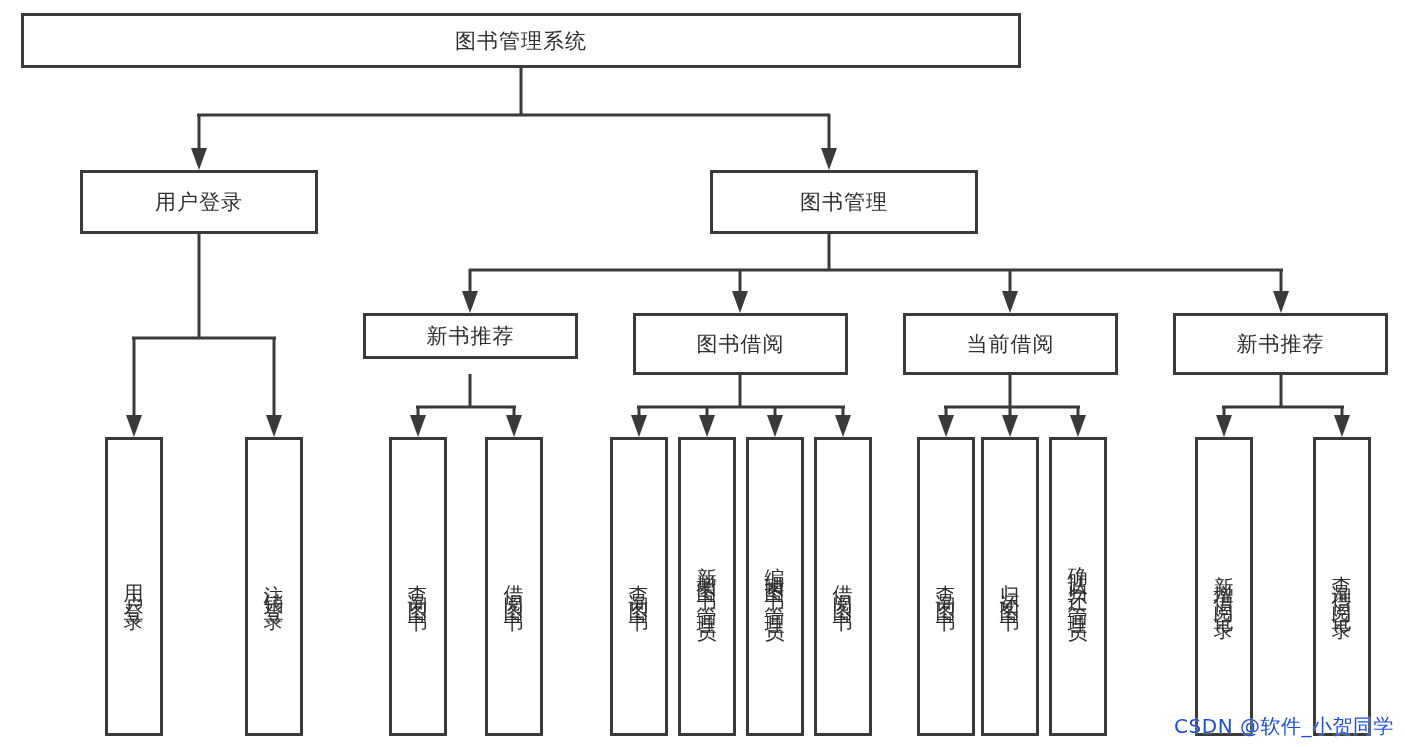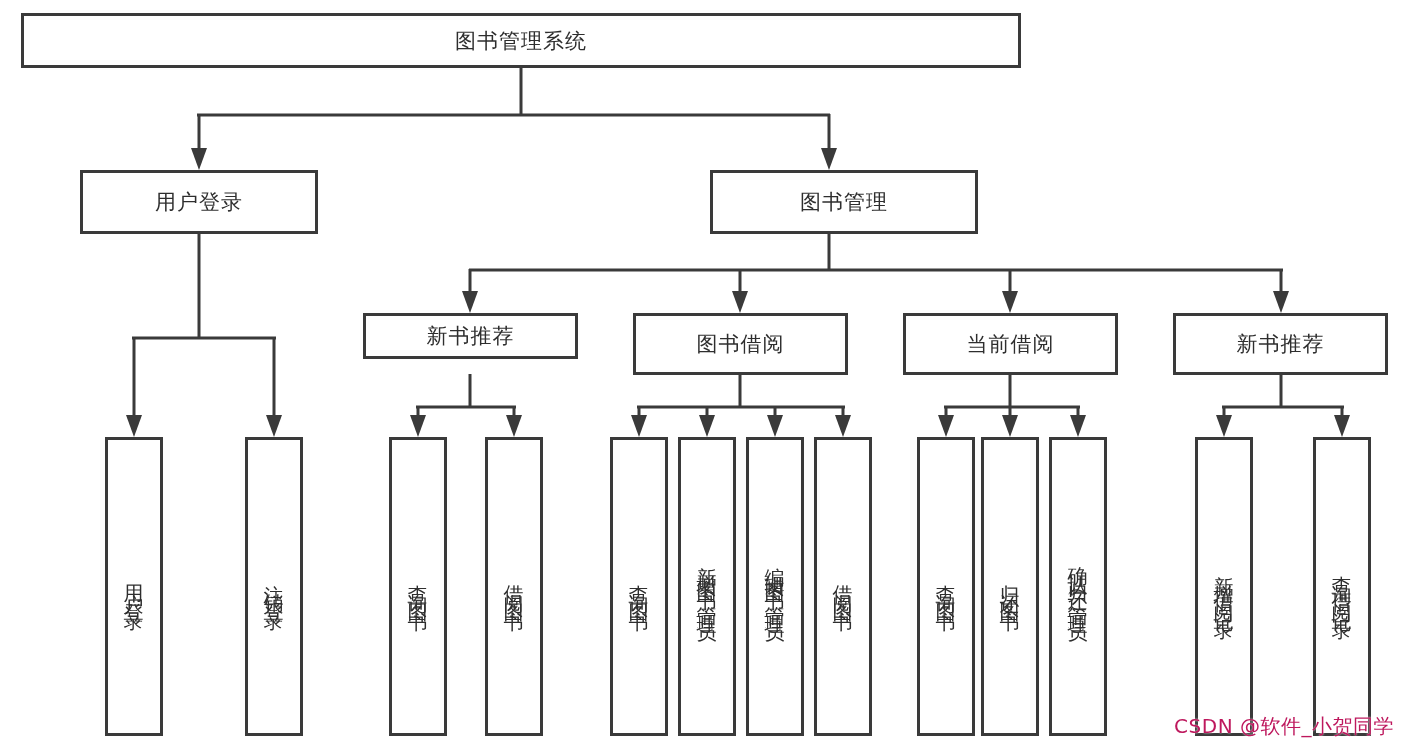--- a/index.html
+++ b/index.html
@@ -51,7 +51,7 @@
     right: 11px;
     top: 713px;
     font-size: 20px;
-    color: #be185d;
+    color: #1d4ed8;
     letter-spacing: 0.5px;
     text-shadow: 0 0 2px #ffffff;
     white-space: nowrap;

